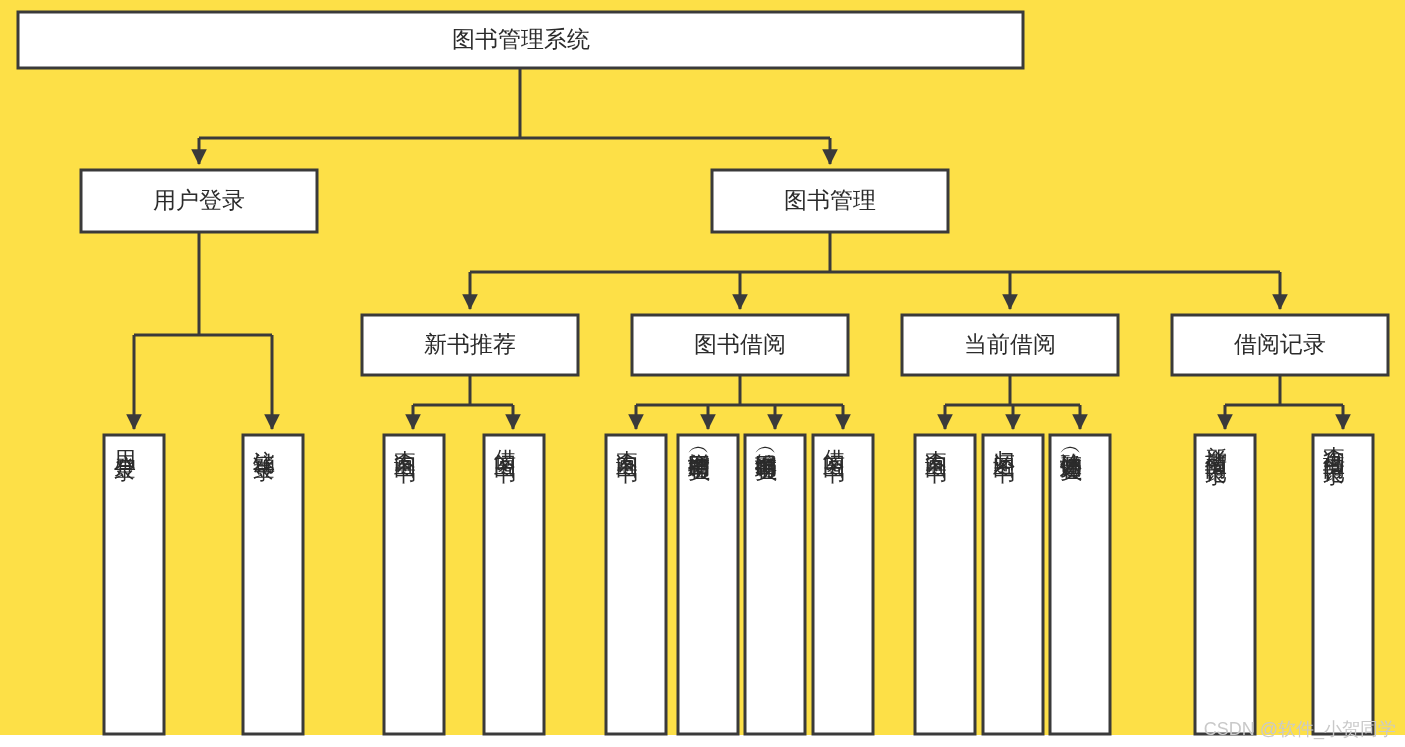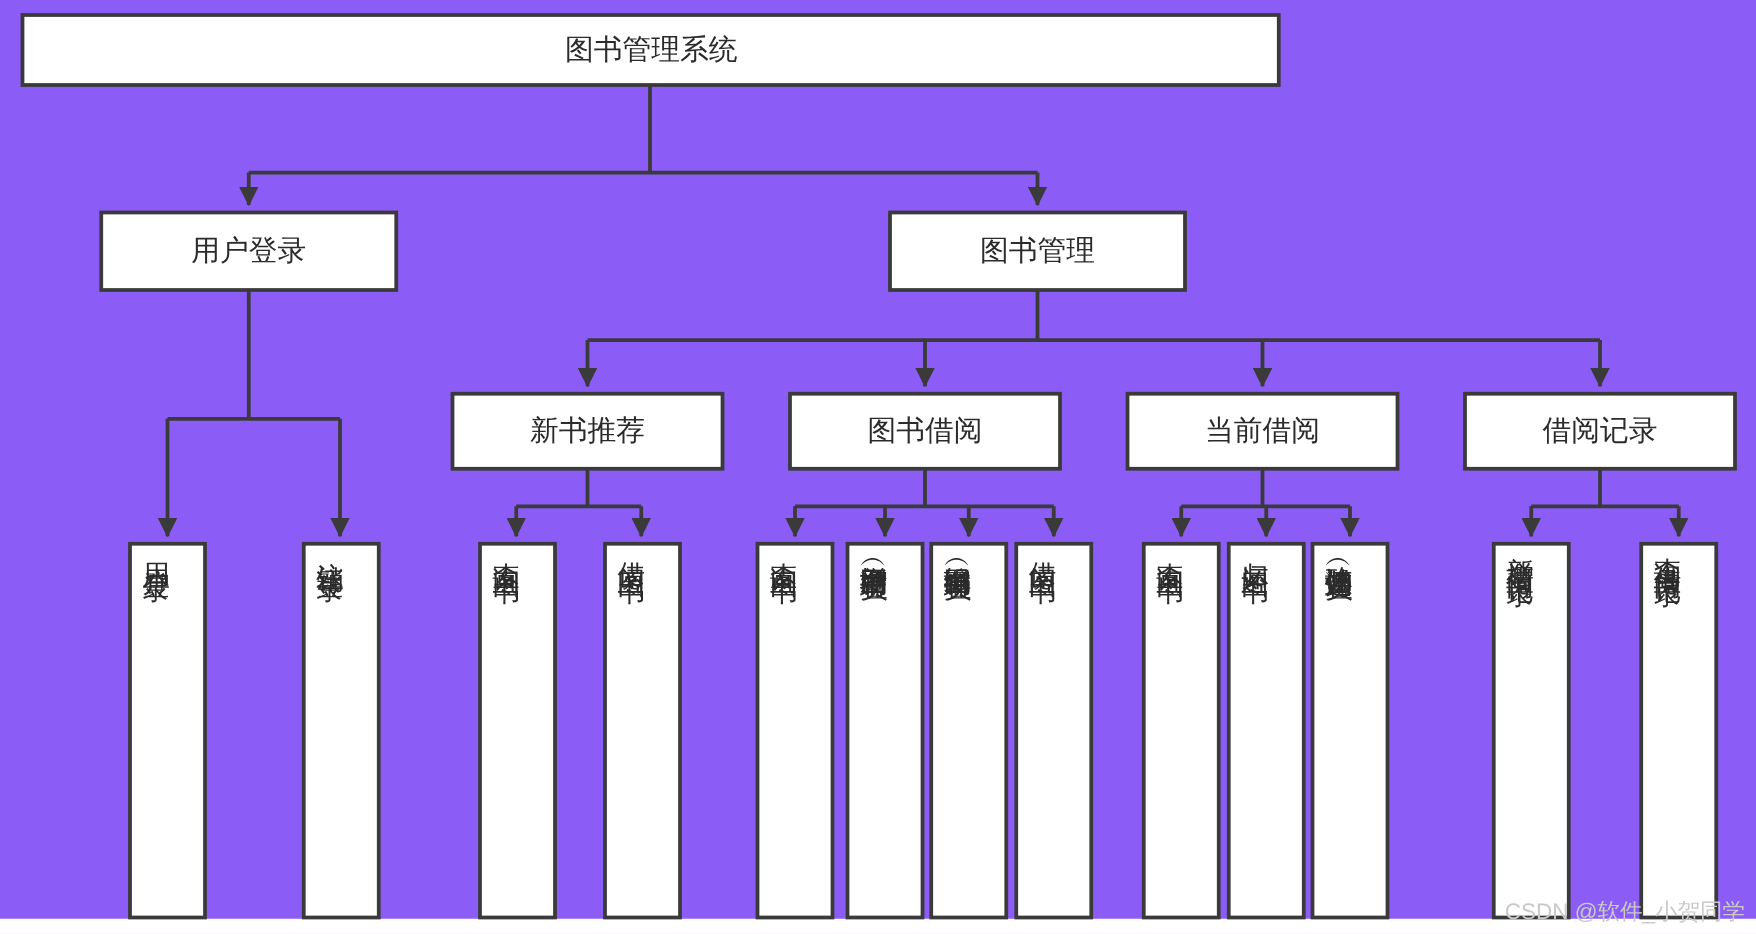--- a/index.html
+++ b/index.html
@@ -5,7 +5,7 @@
   html,body{margin:0;padding:0;background:#ffffff;}
   body{width:1405px;height:747px;overflow:hidden;
        font-family:"Liberation Sans","DejaVu Sans",sans-serif;}
-  #stage{position:relative;width:1405px;height:735px;background:#8b5cf6;}
+  #stage{position:relative;width:1405px;height:735px;background:#fde047;}
   svg#diagram{position:absolute;left:0;top:0;width:1405px;height:747px;}
   .node-box{fill:#ffffff;stroke:#3a3a3a;stroke-width:3;}
   .link{stroke:#3a3a3a;stroke-width:3;fill:none;stroke-linecap:butt;}

